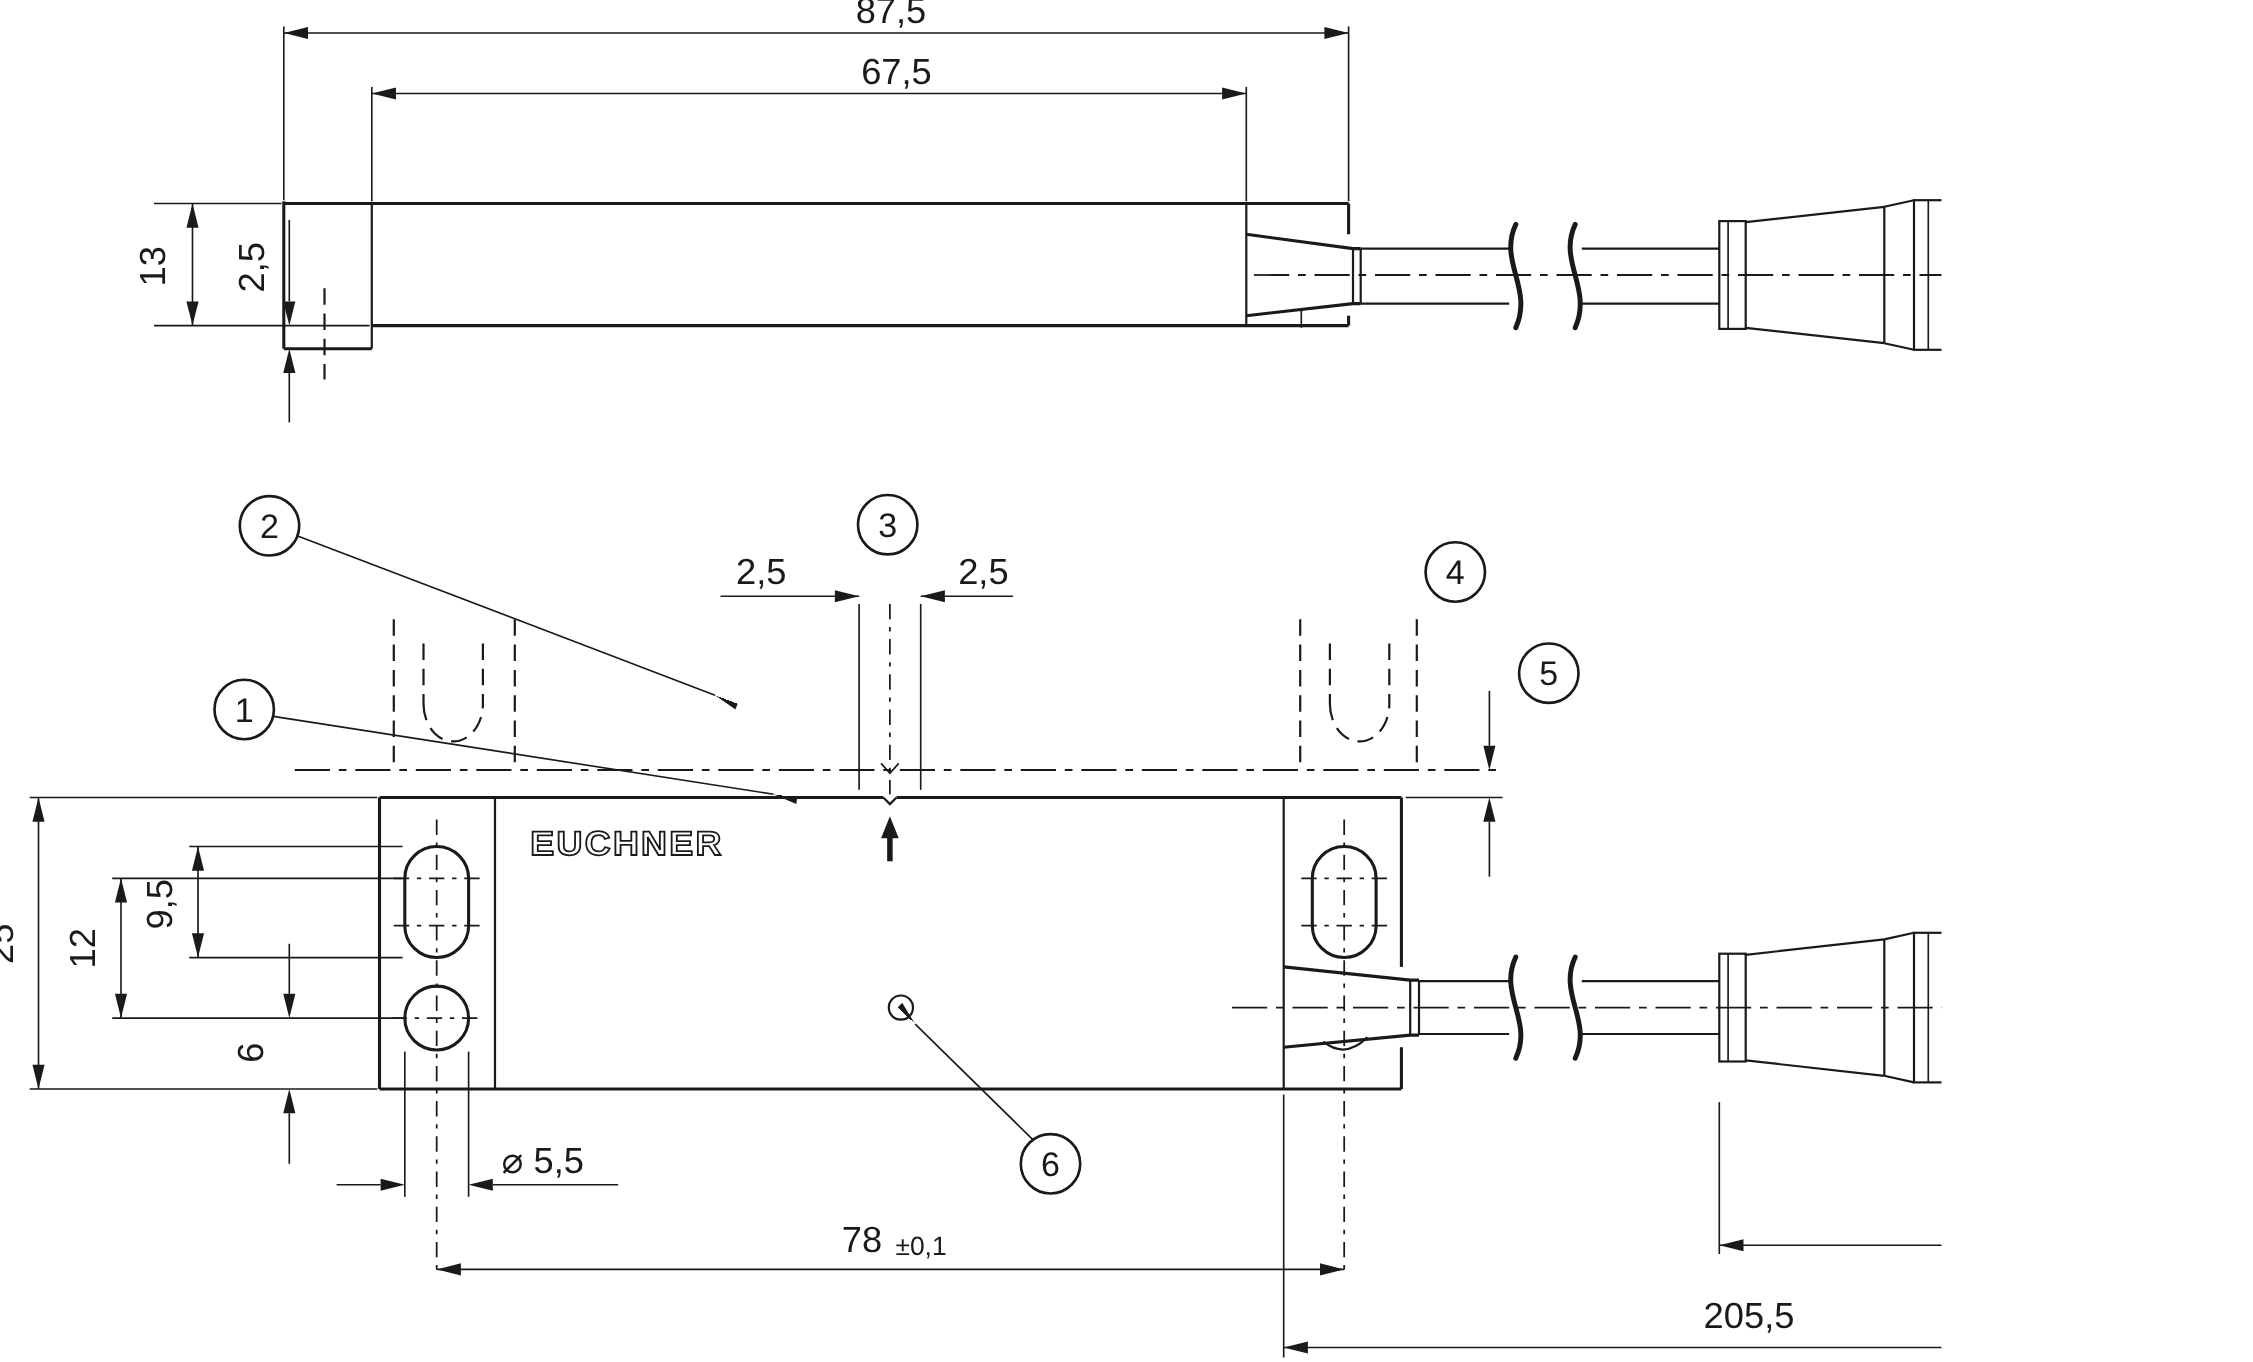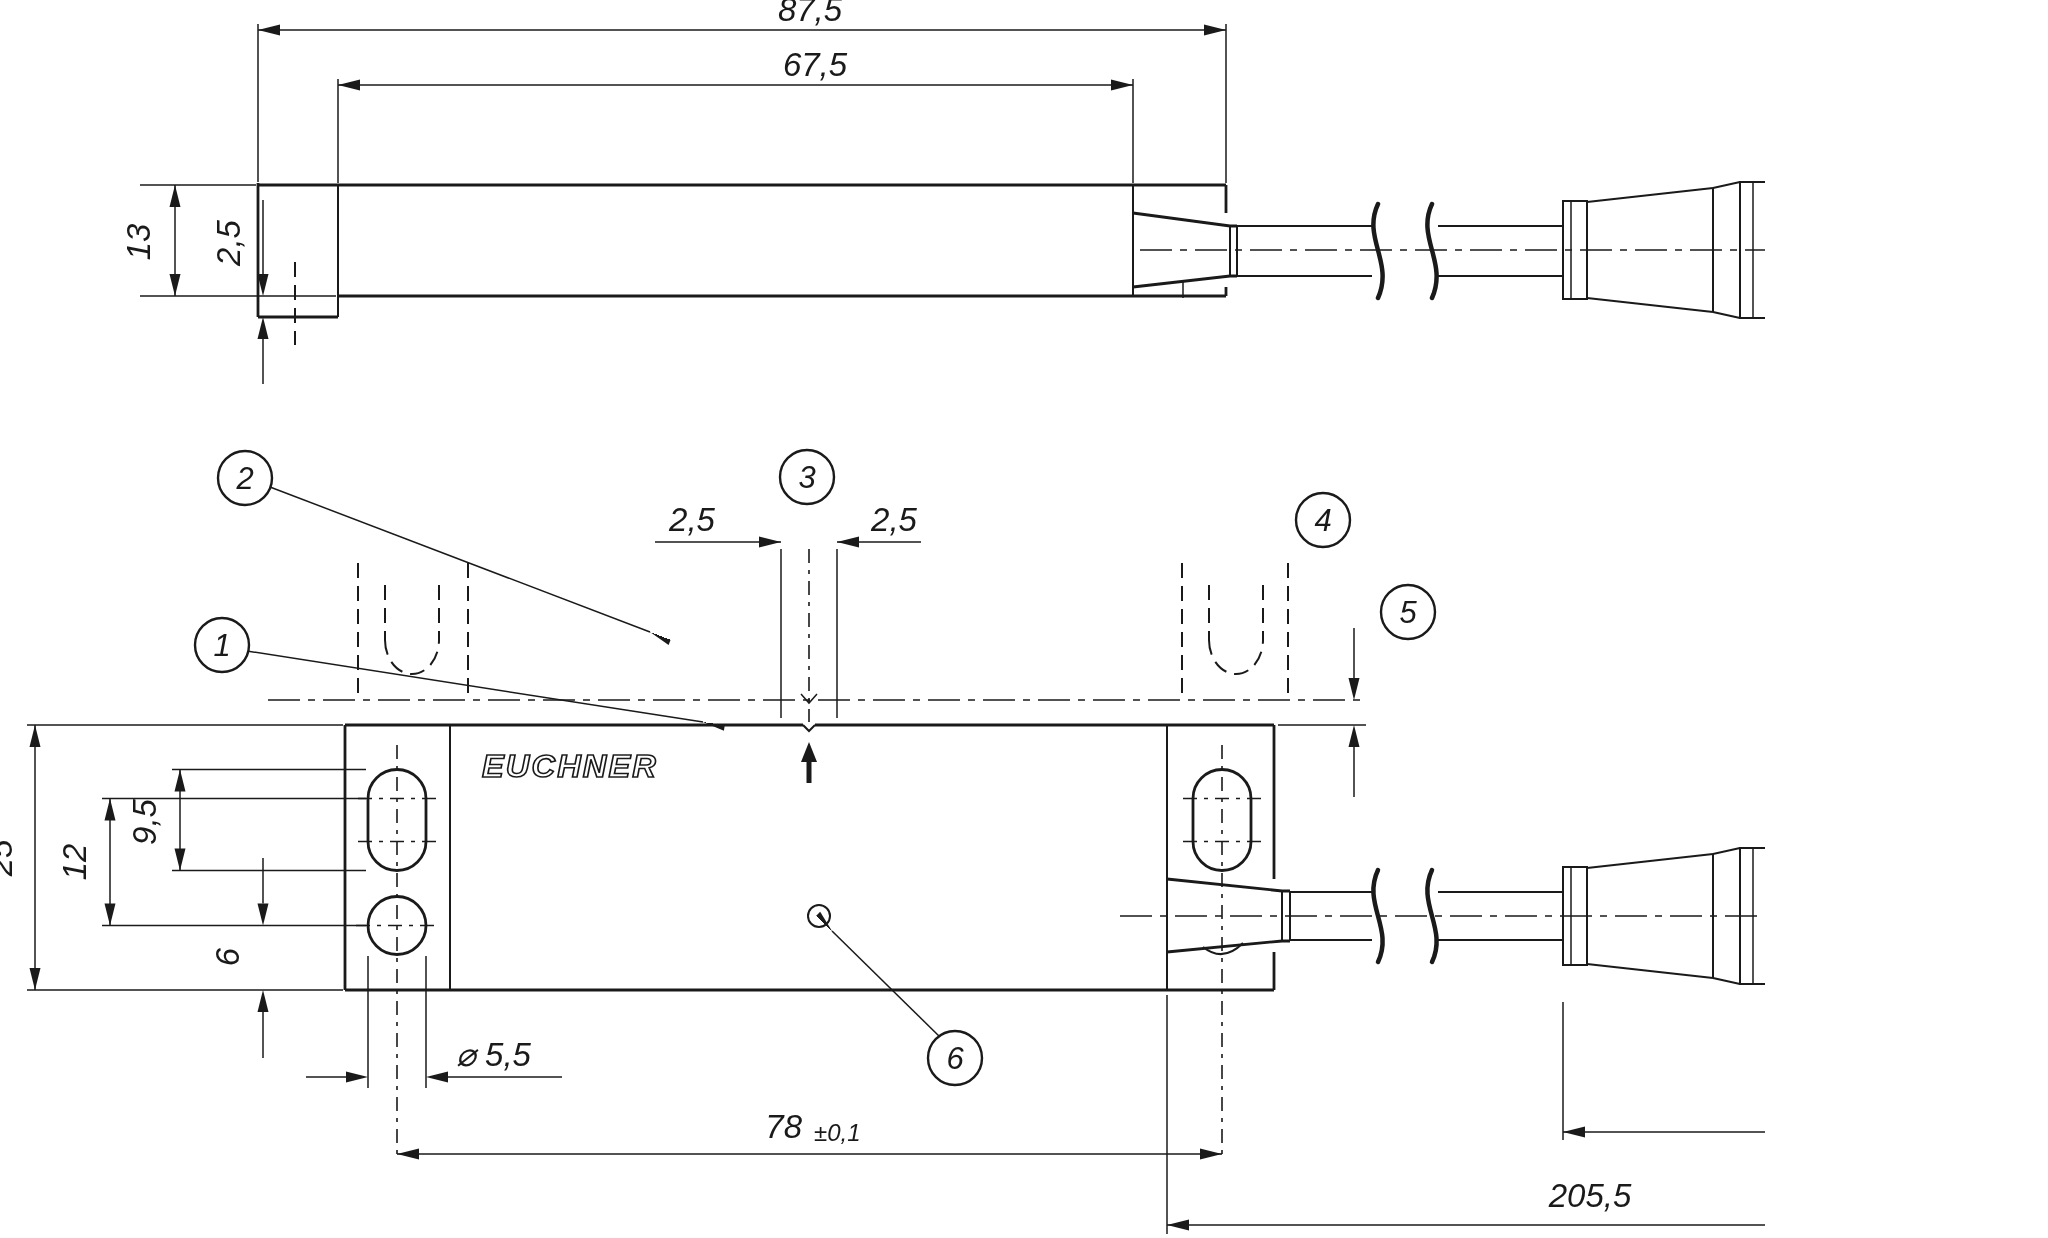--- a/index.html
+++ b/index.html
@@ -4,7 +4,7 @@
 <style>
   html,body{margin:0;padding:0;background:#fff;}
   #stage{position:relative;width:1765px;height:1238px;background:#ffffff;overflow:hidden;
-         font-family:"Liberation Sans", sans-serif;font-style:italic;}
+         font-family:"Liberation Sans", sans-serif;}
   svg{position:absolute;left:0;top:0;}
   .thin{stroke:#1a1a1a;stroke-width:1.5;fill:none;}
   .med{stroke:#1a1a1a;stroke-width:2;fill:none;}

